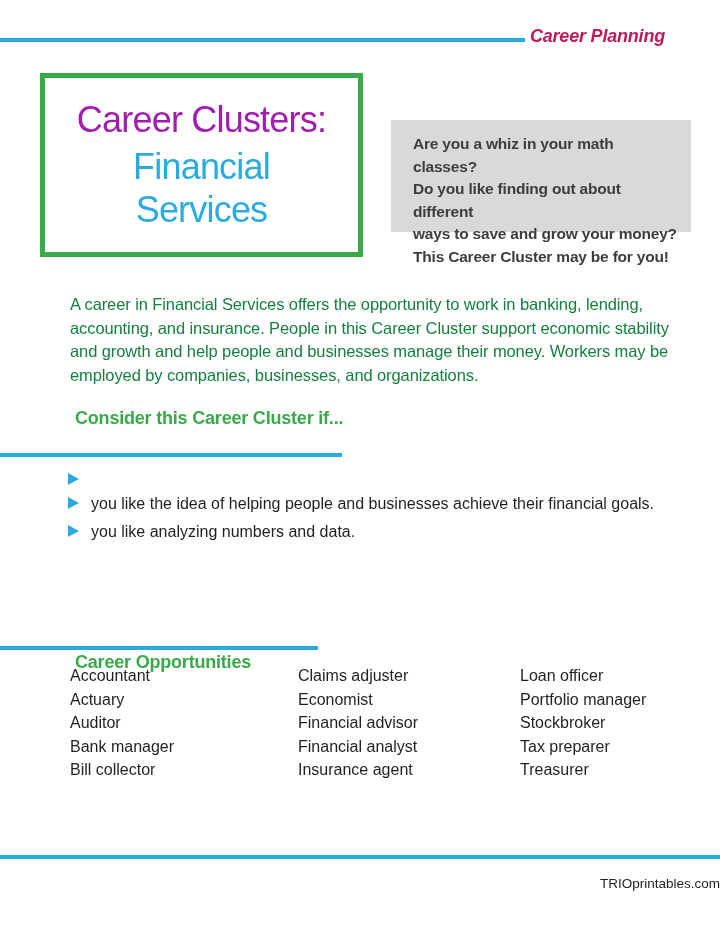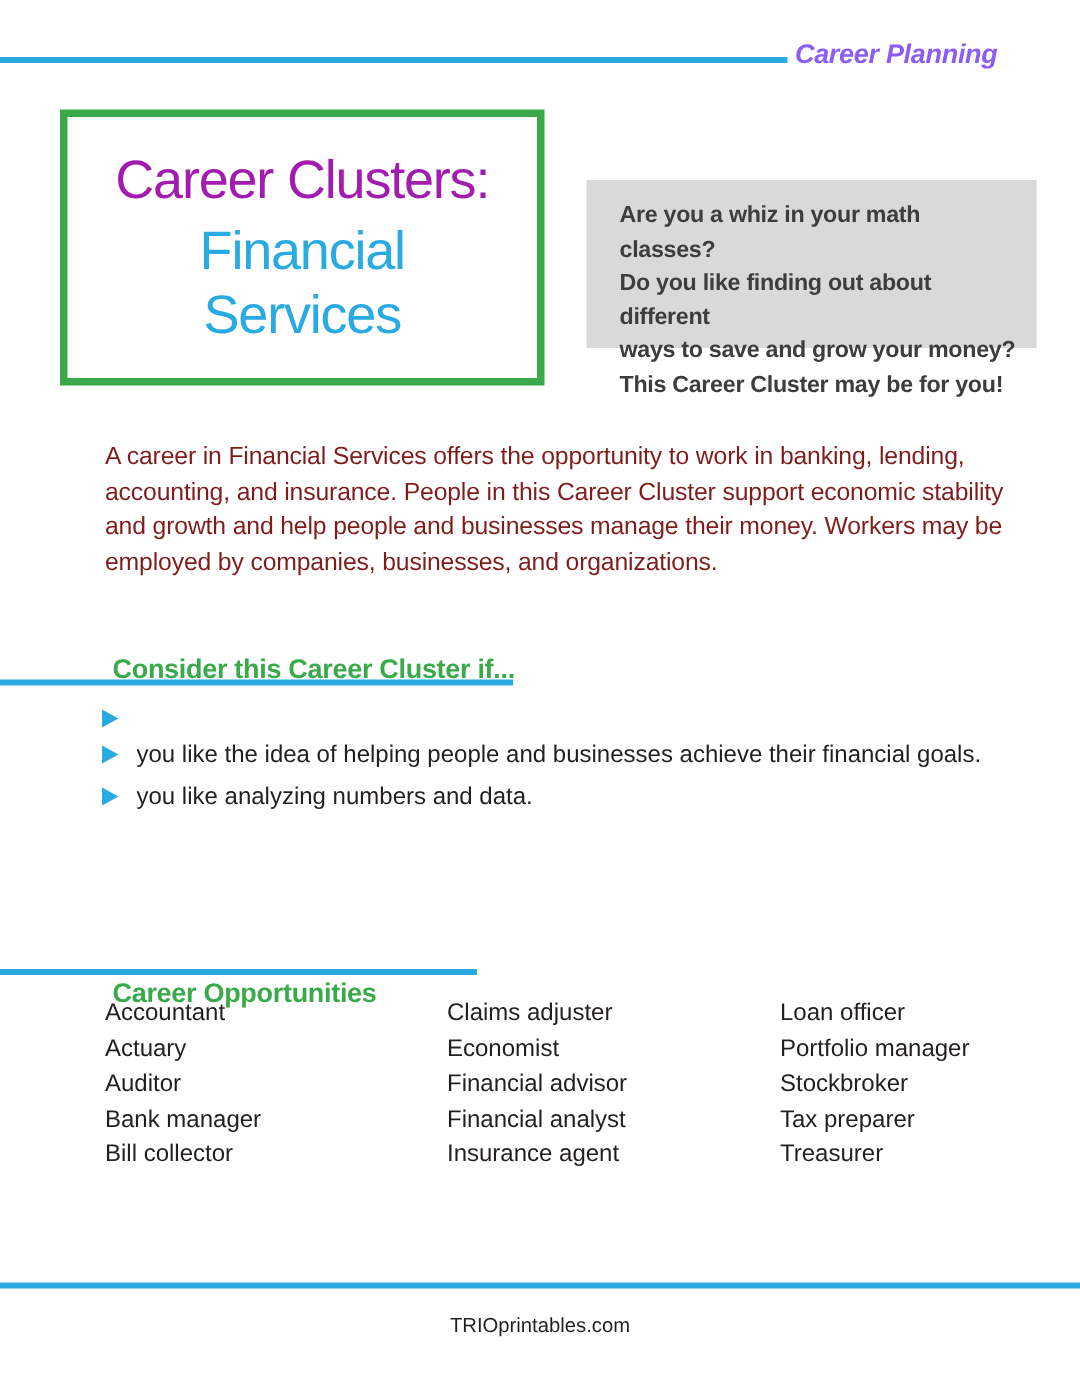--- a/index.html
+++ b/index.html
@@ -26,7 +26,7 @@
     font-size: 18px;
     font-weight: bold;
     font-style: italic;
-    color: #8b5cf6;
+    color: #be185d;
     letter-spacing: -0.2px;
   }
 

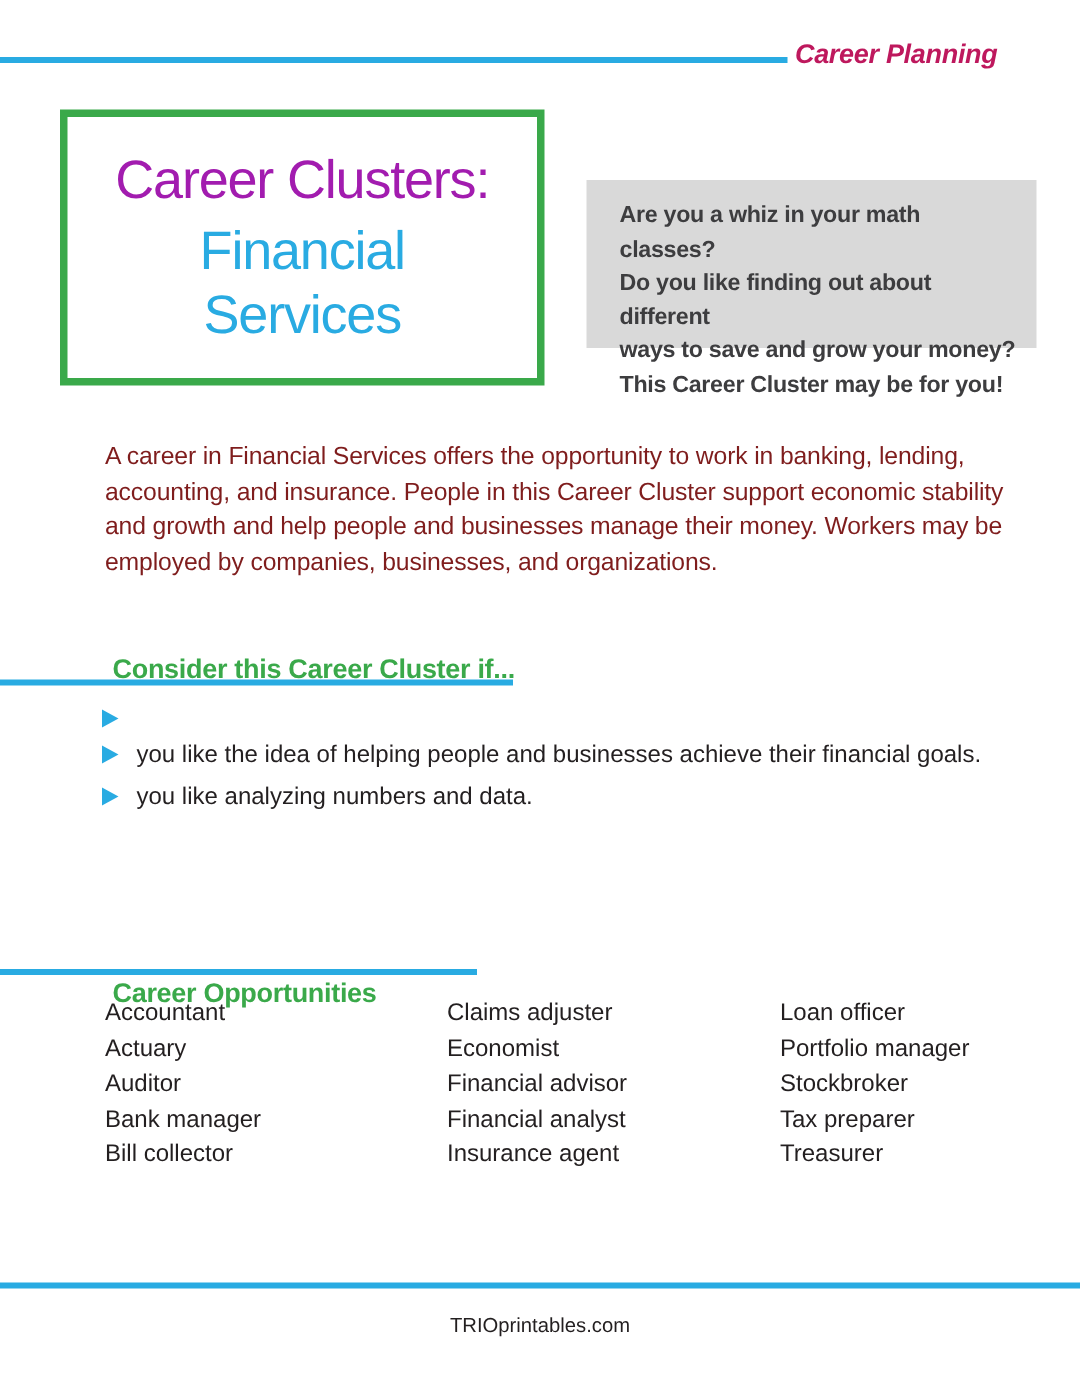--- a/index.html
+++ b/index.html
@@ -80,7 +80,7 @@
     width: 600px;
     font-size: 16.5px;
     line-height: 23.5px;
-    color: #7f1d1d;
+    color: #15803d;
     letter-spacing: -0.1px;
   }
 

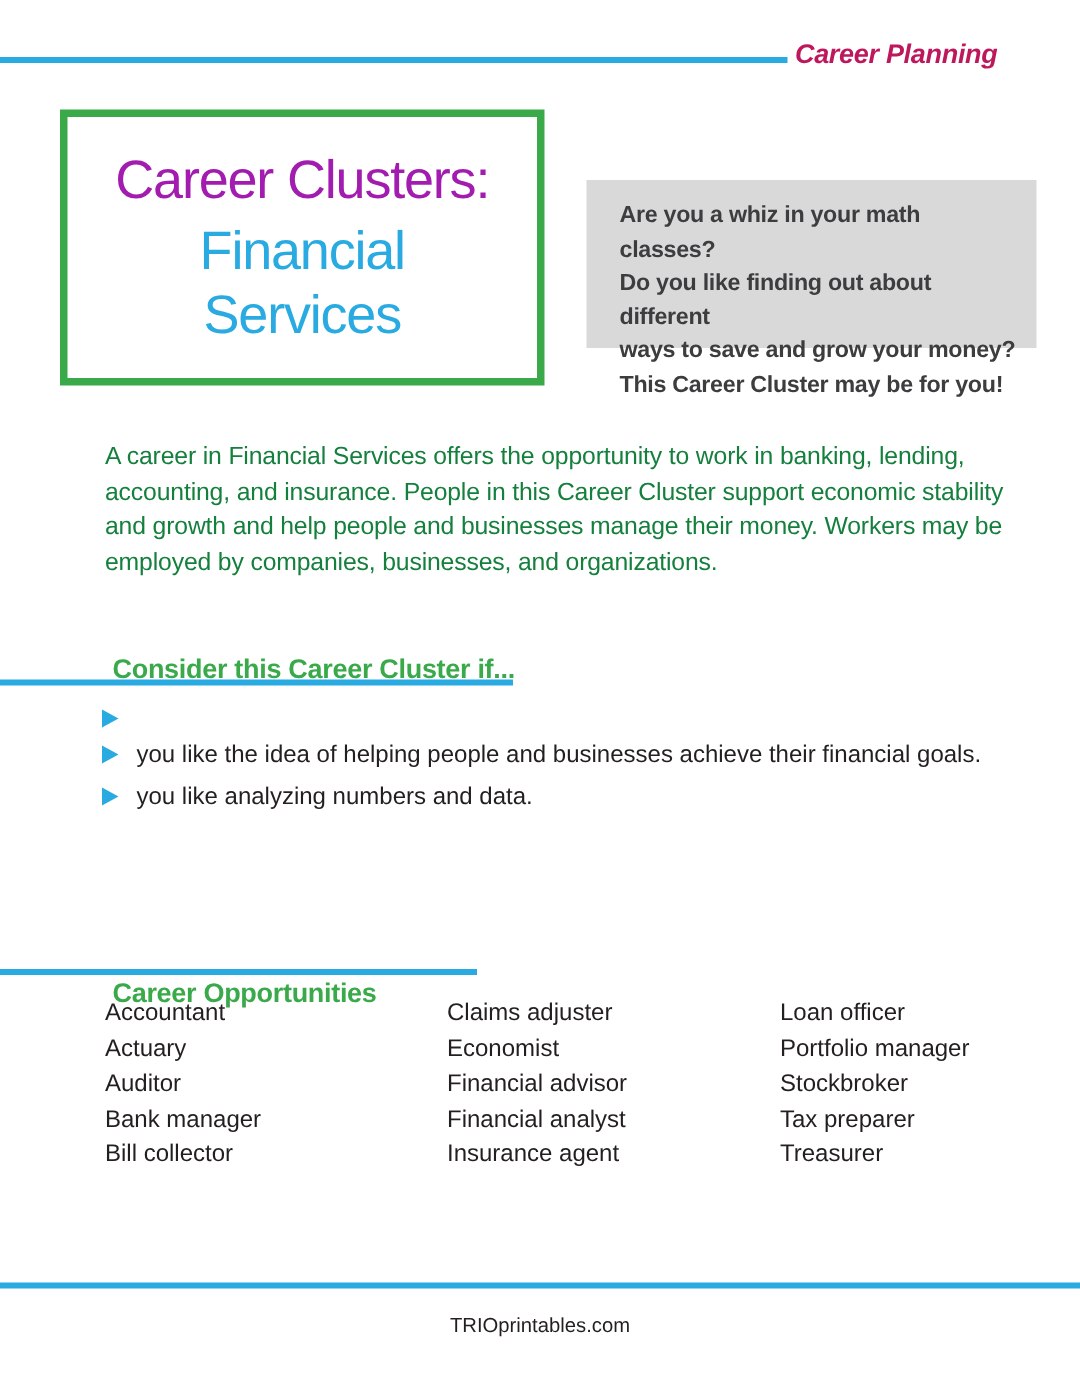--- a/index.html
+++ b/index.html
@@ -93,7 +93,7 @@
     color: #3aa94a;
     letter-spacing: -0.2px;
   }
-  .heading-consider { top: 436px; }
+  .heading-consider { top: 408px; }
   .heading-opportunities { top: 652px; }
   .section-rule {
     position: absolute;

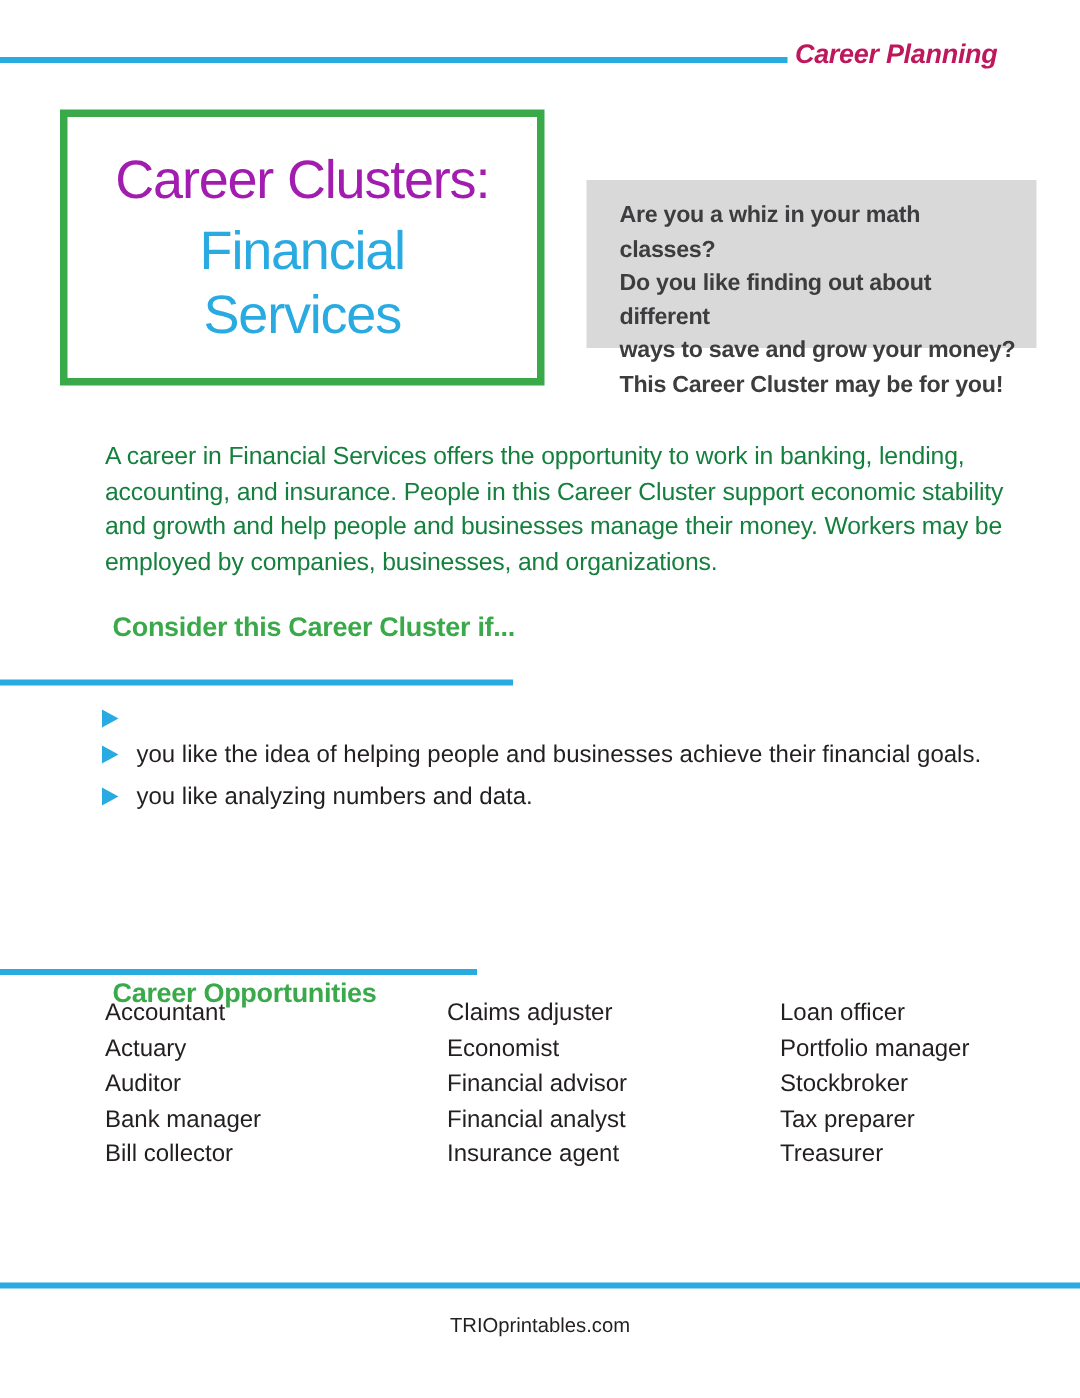--- a/index.html
+++ b/index.html
@@ -151,7 +151,7 @@
     position: absolute;
     top: 876px; left: 0;
     width: 720px;
-    text-align: center;
+    text-align: right;
     font-size: 13.5px;
     color: #231f20;
   }

